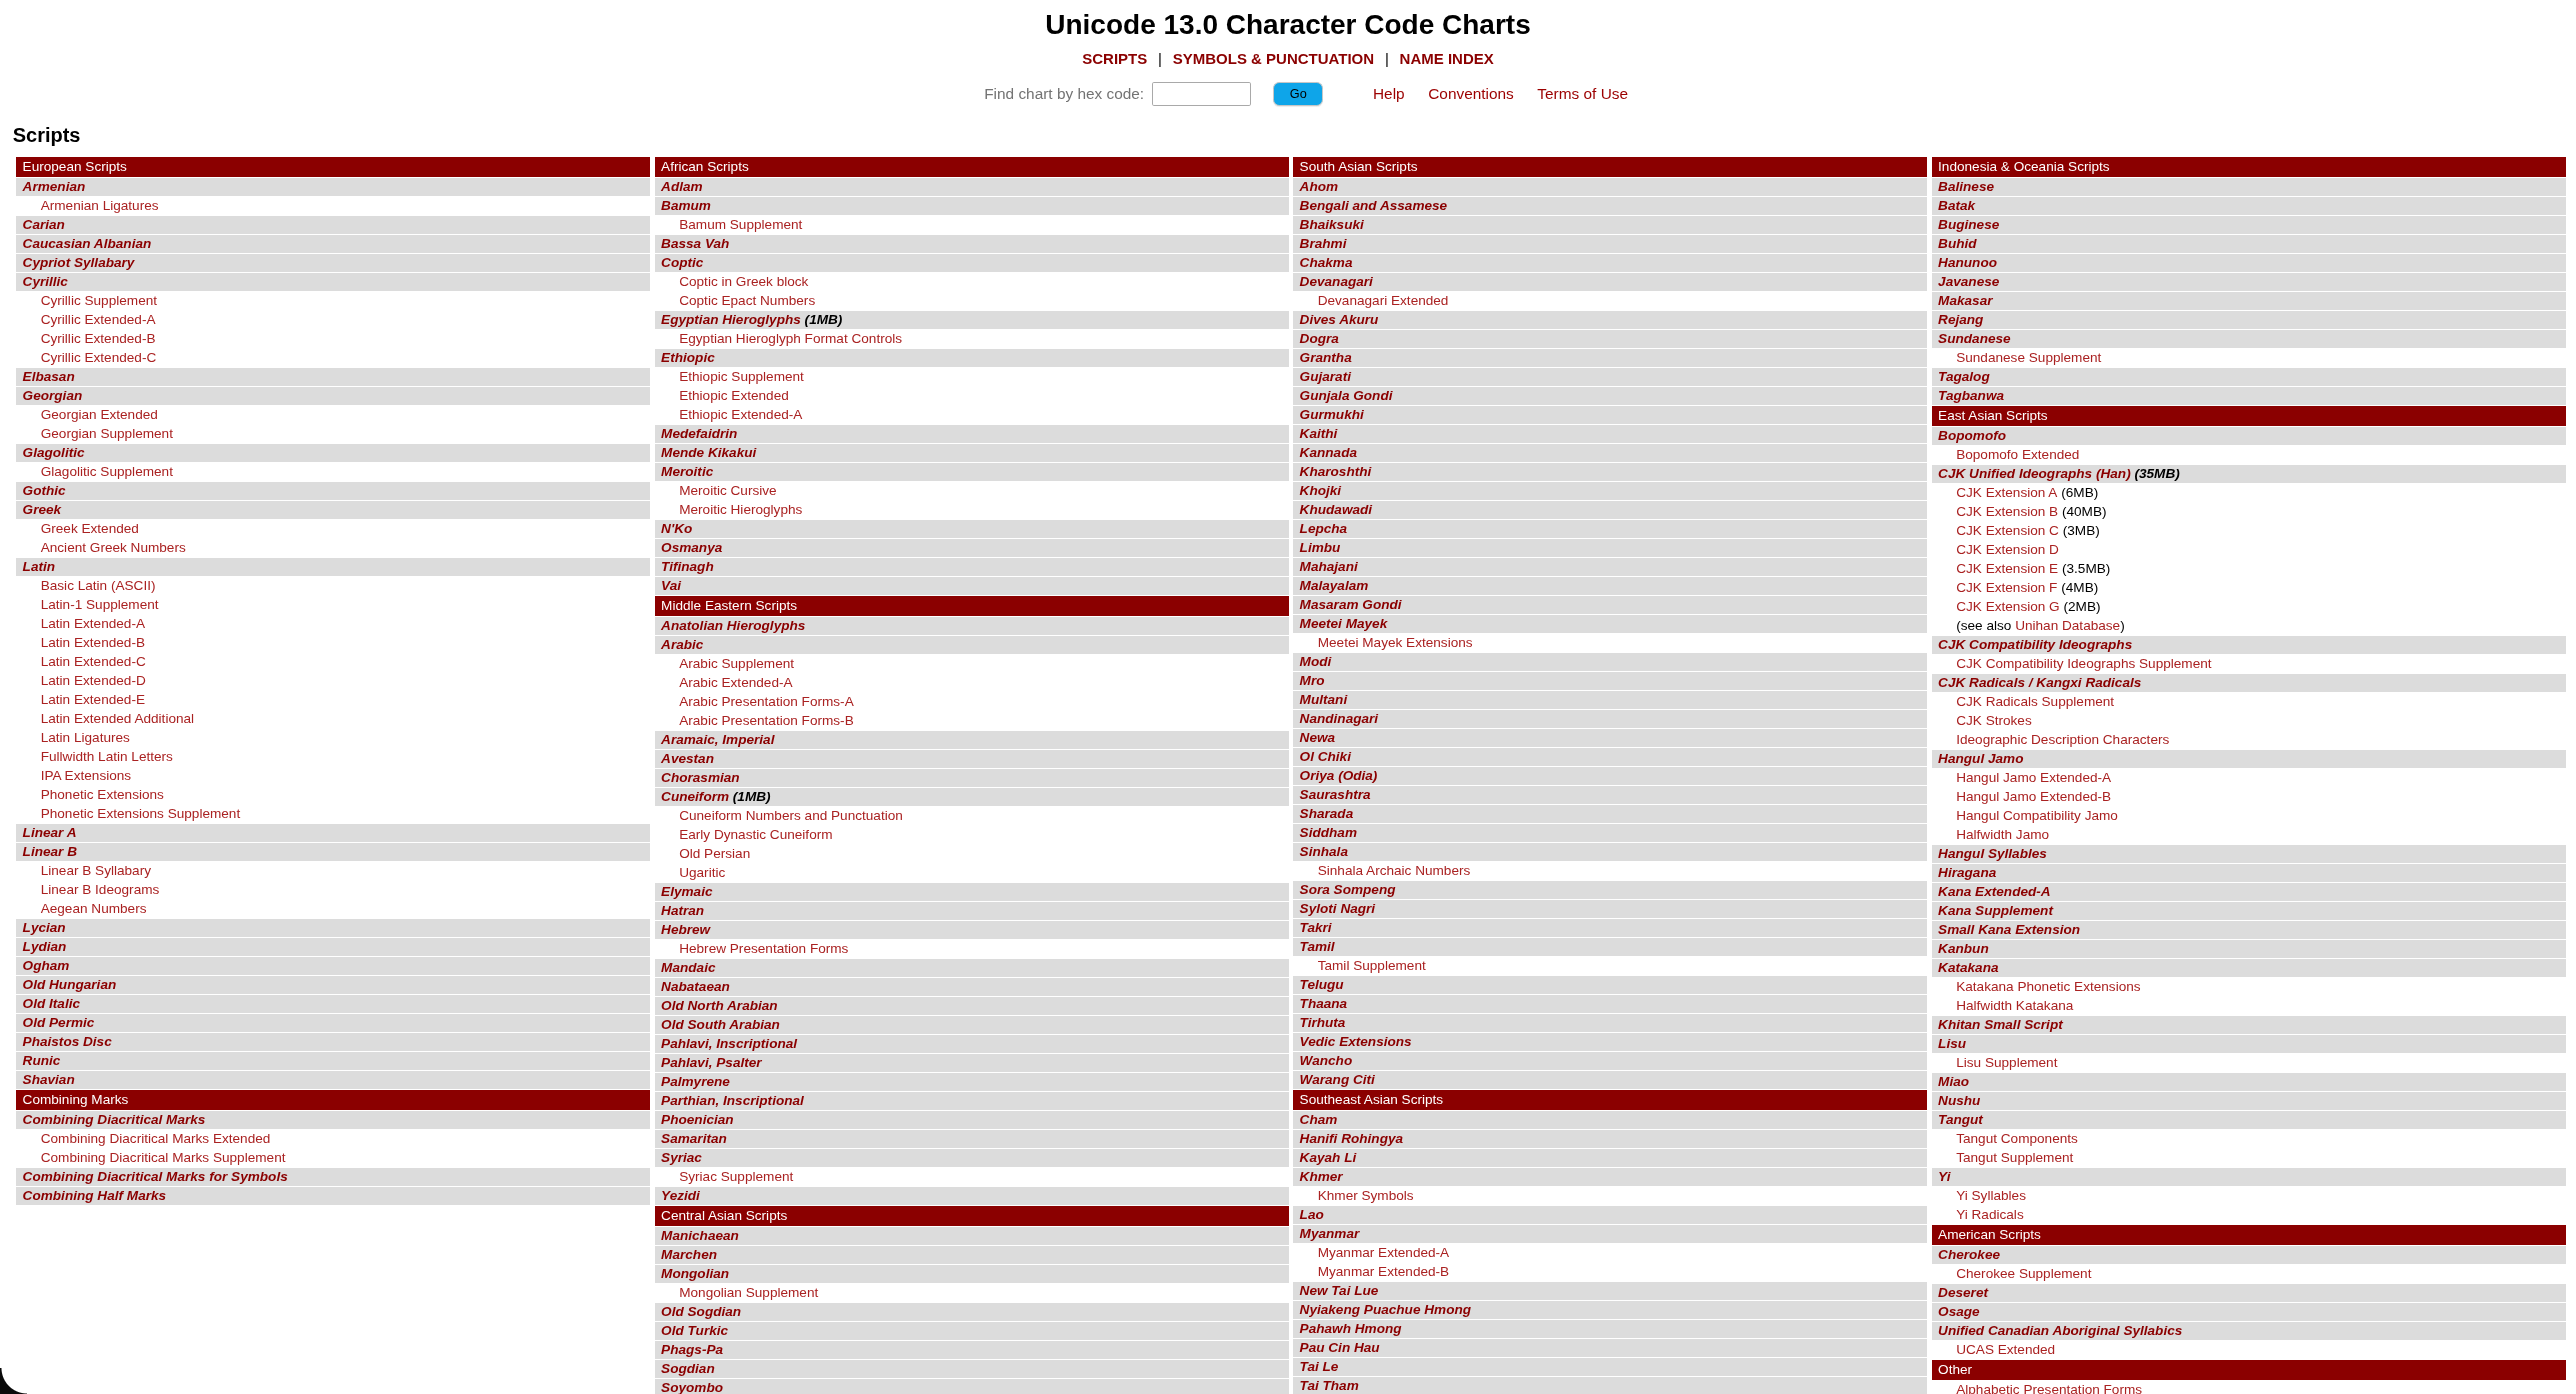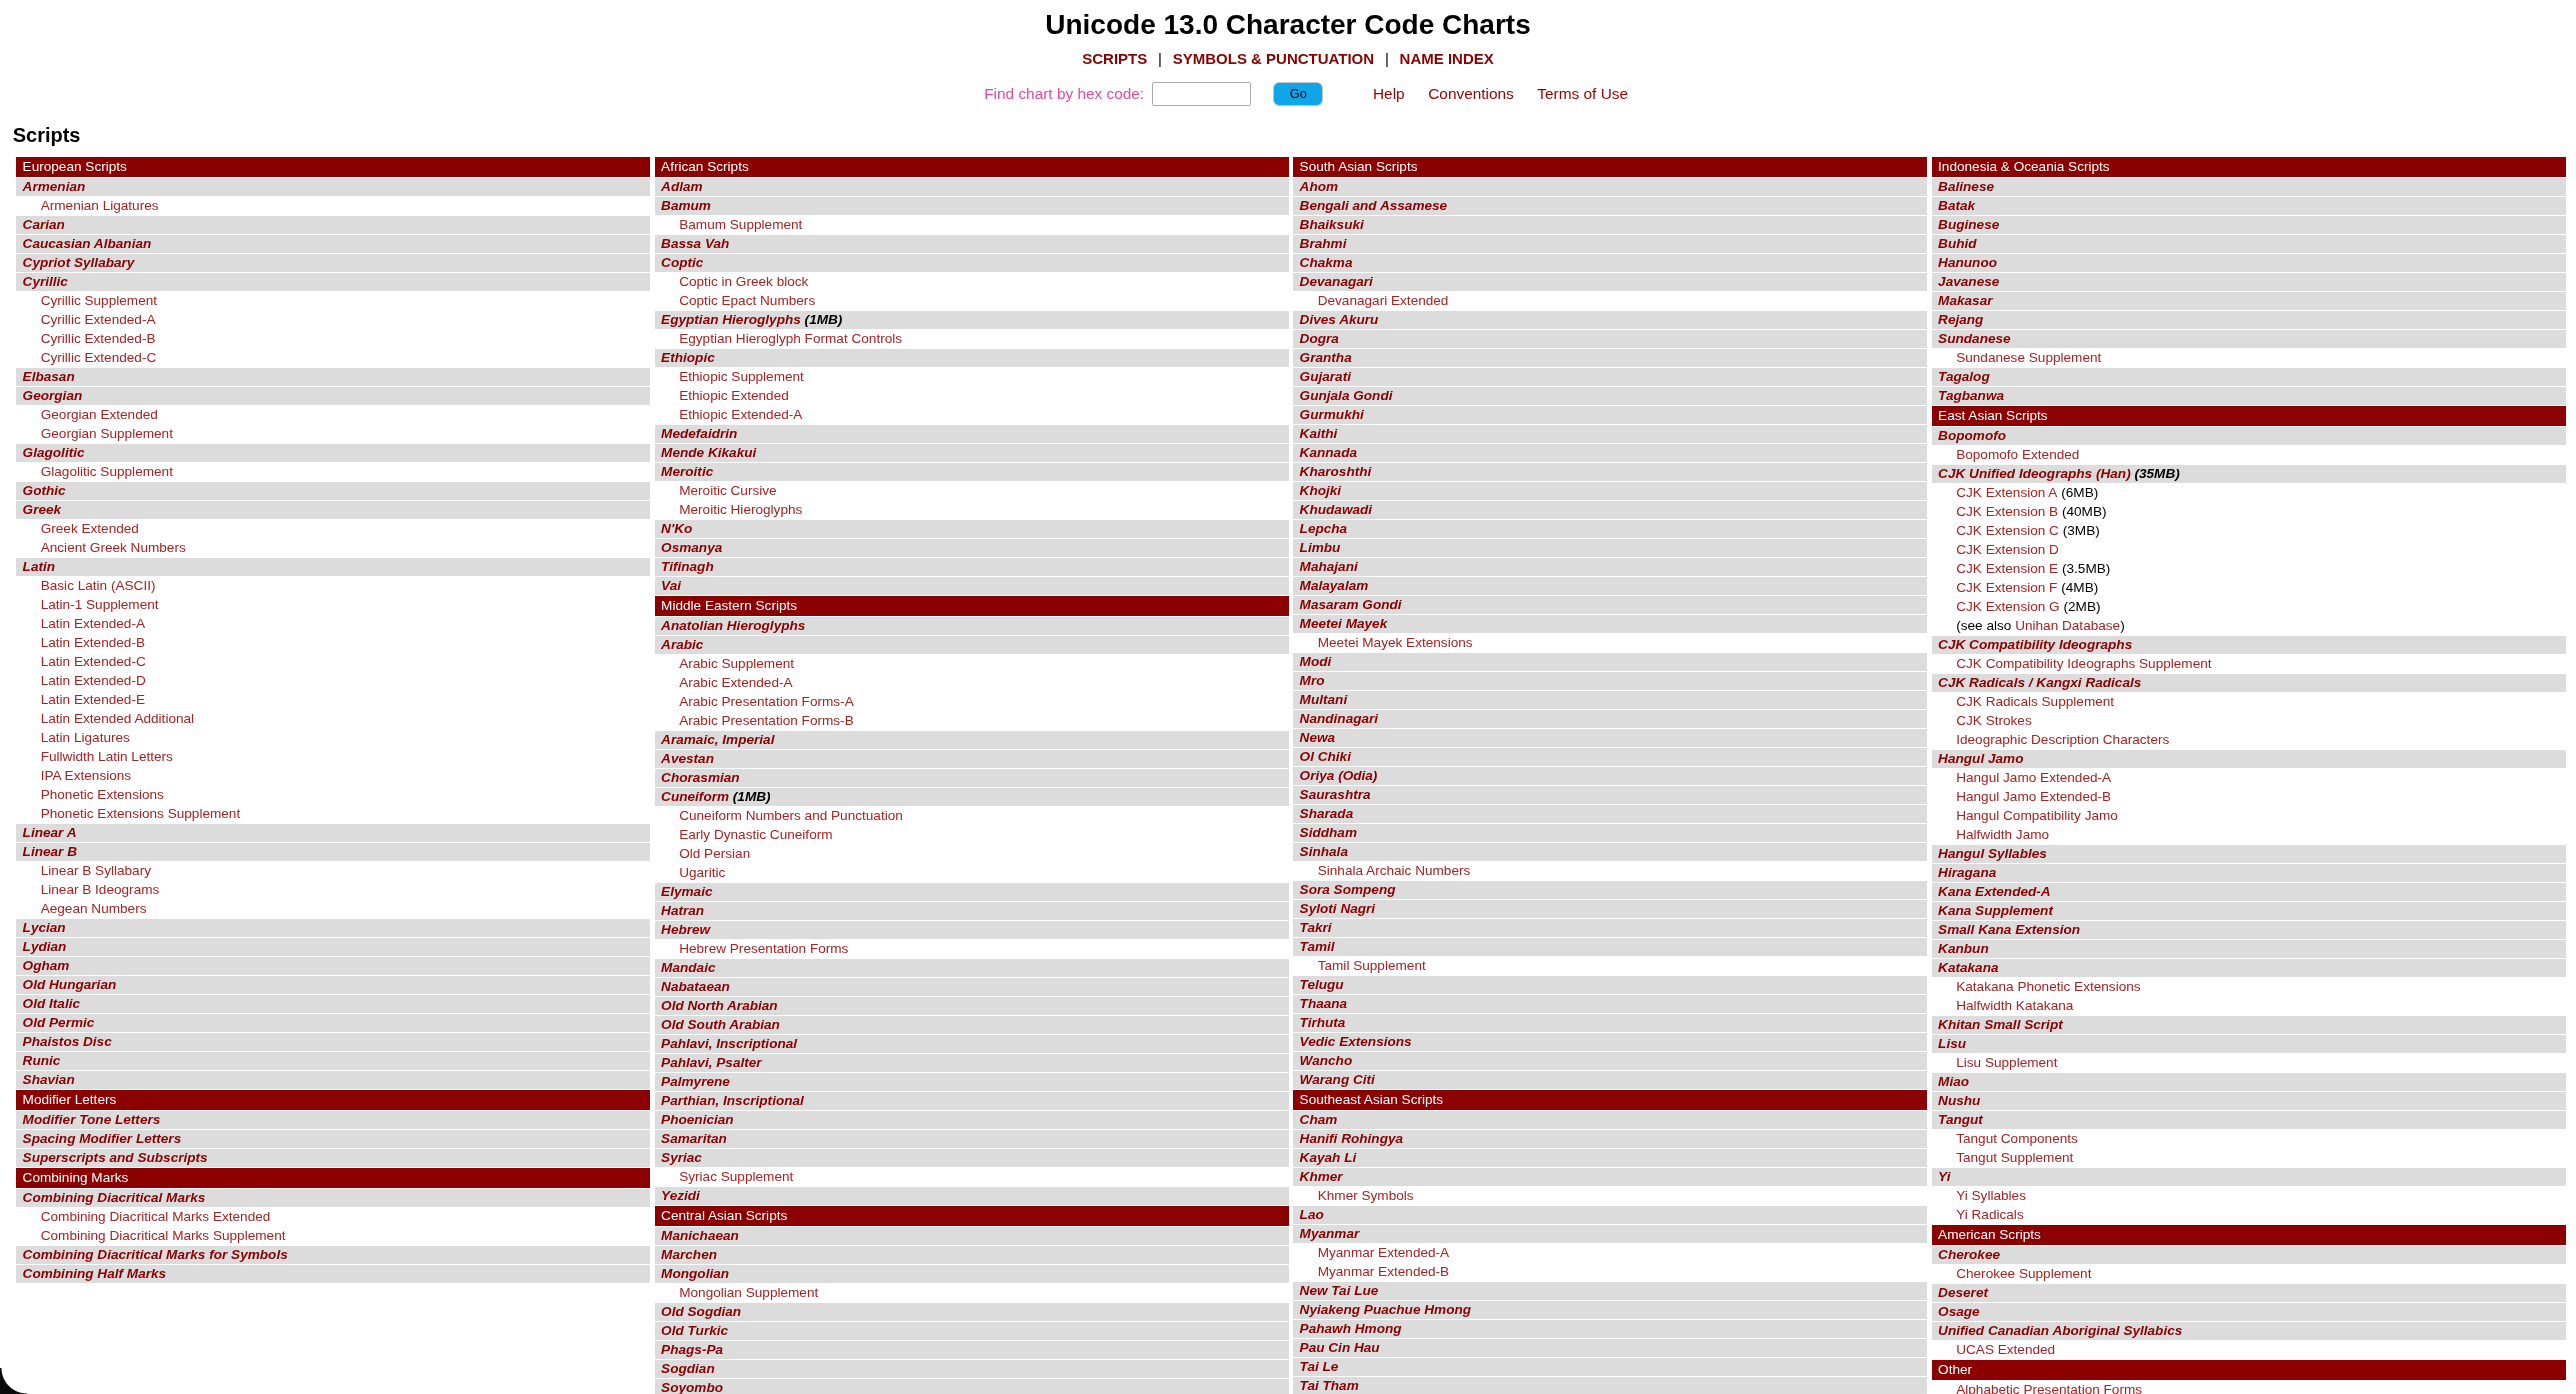--- a/index.html
+++ b/index.html
@@ -18,7 +18,7 @@
   .search-row{
     margin-top:14.5px;display:flex;justify-content:center;align-items:center;font-size:15.4px;
   }
-  .find-label{color:#ec4899;margin-left:48px;}
+  .find-label{color:#737373;margin-left:48px;}
   .hex-input{
     width:90px;height:20px;margin-left:8.1px;border:0.9px solid #a9a9a9;border-radius:1.8px;
     font-size:13.6px;padding:0.9px 3.6px;box-sizing:content-box;background:#fff;

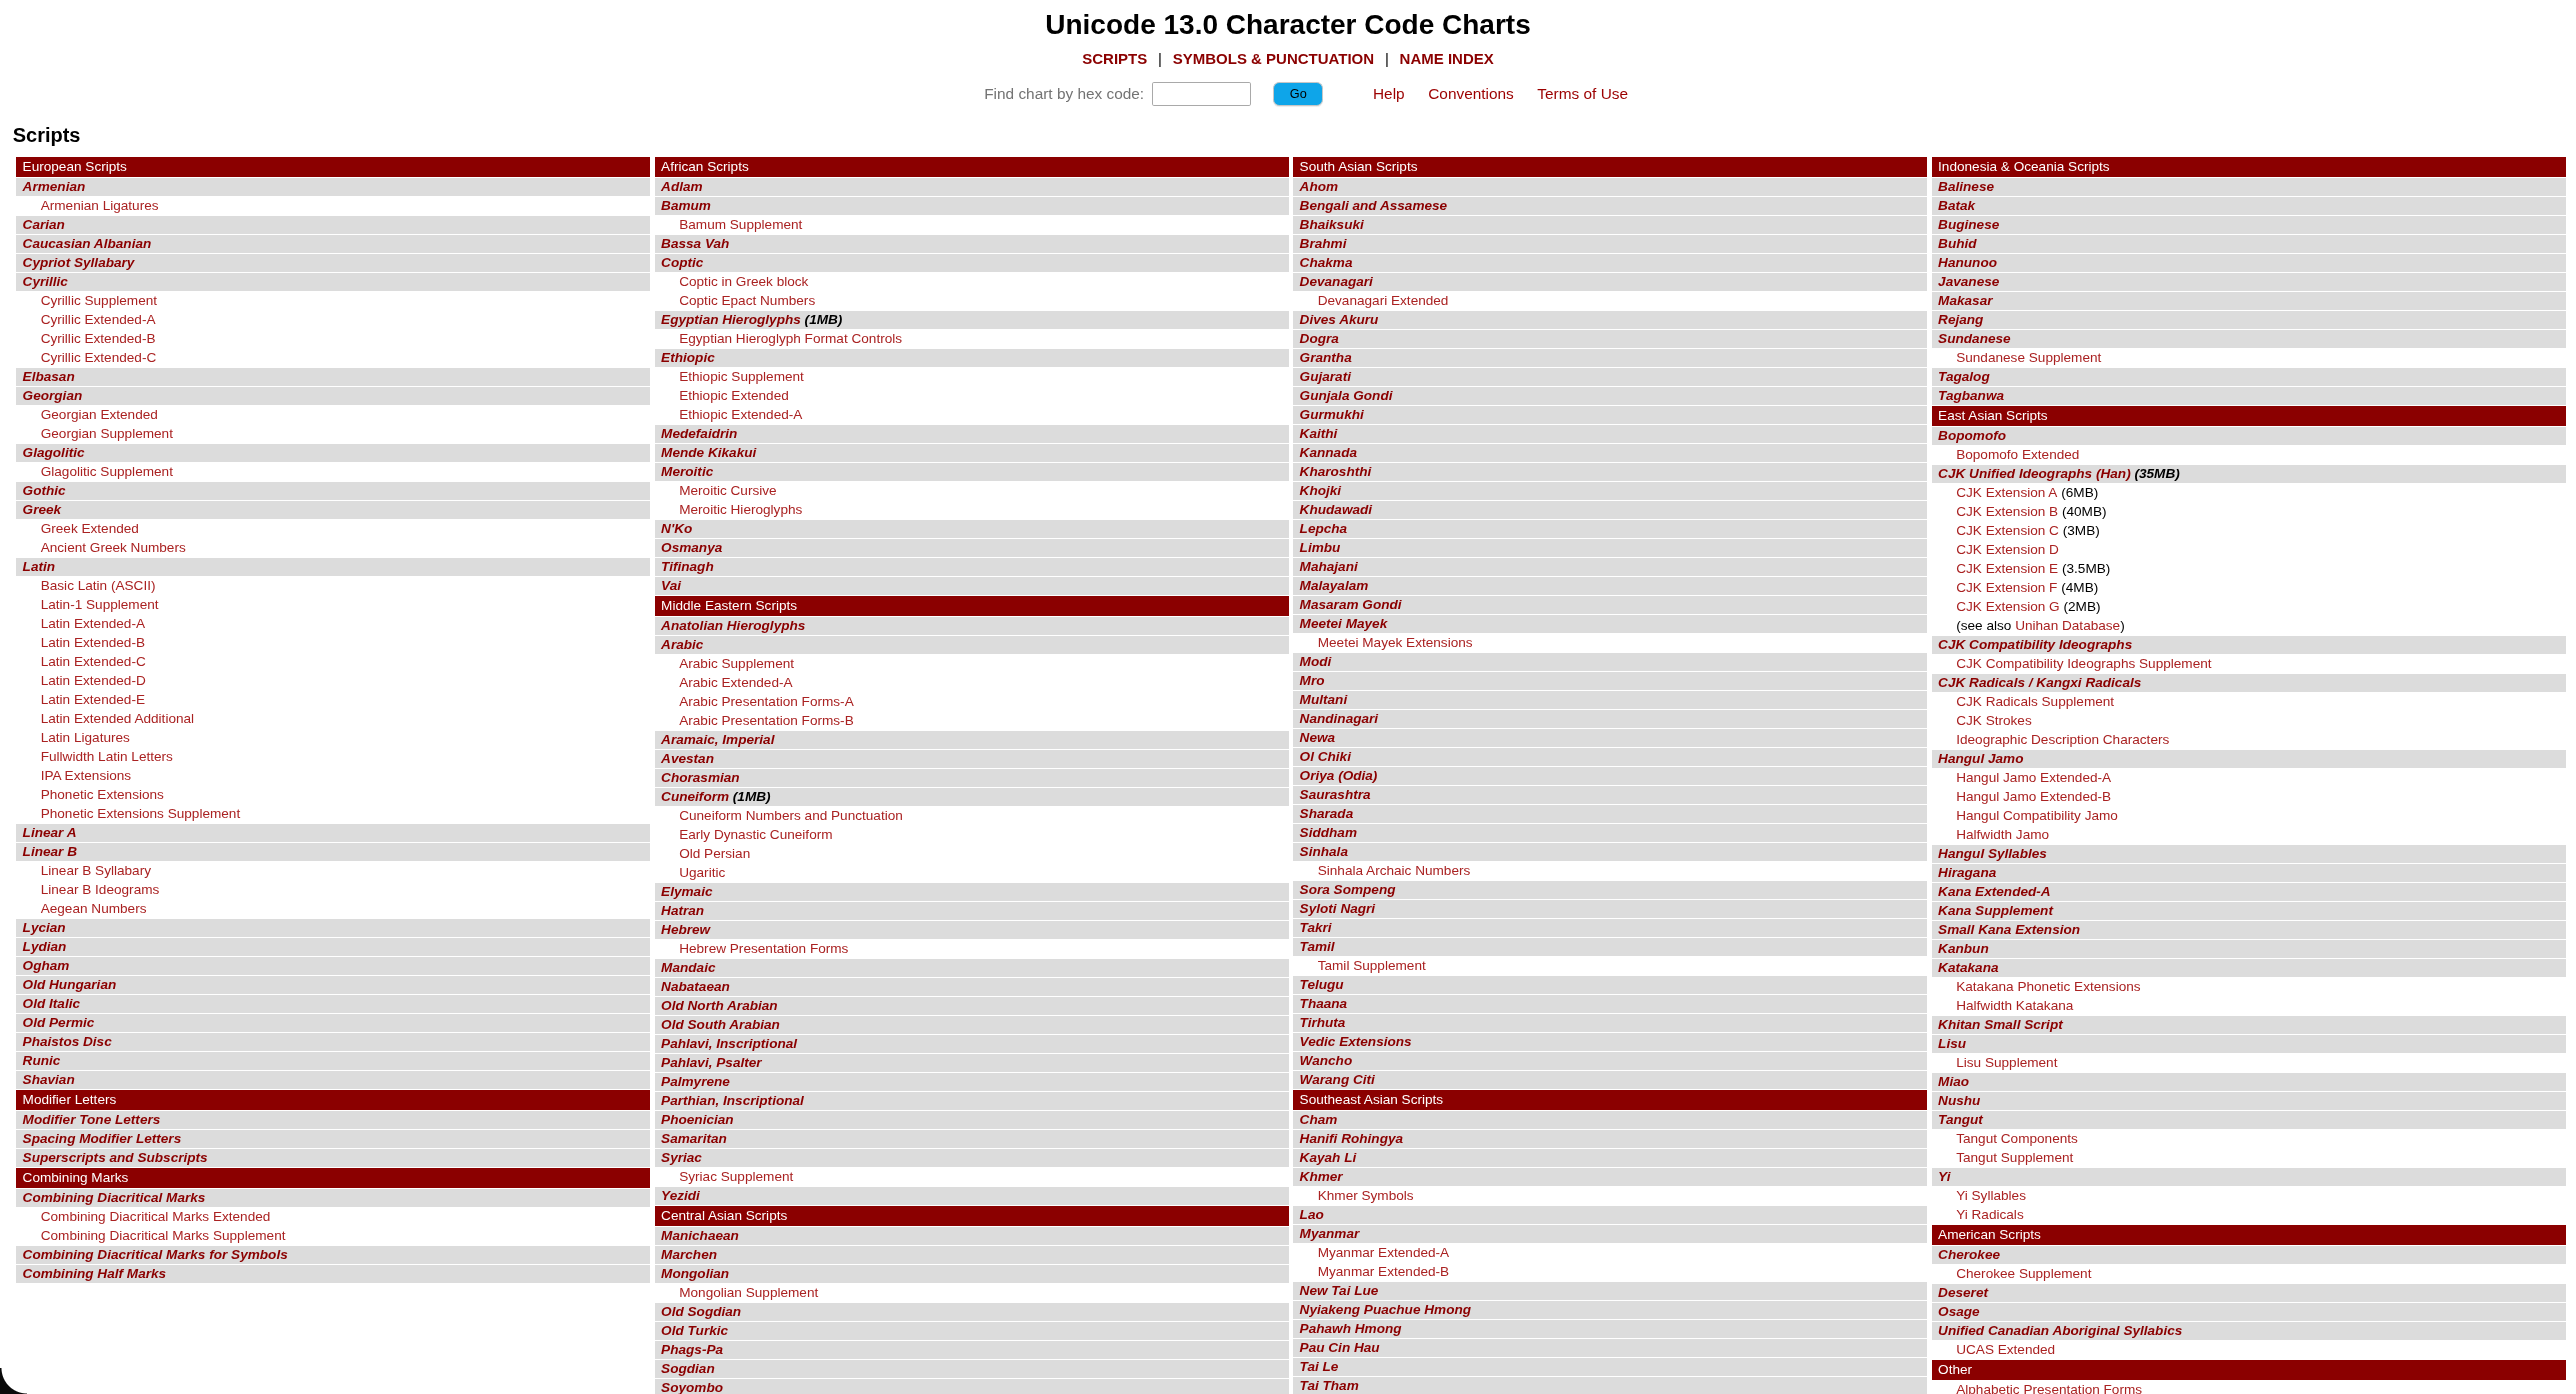--- a/index.html
+++ b/index.html
@@ -136,12 +136,6 @@
         <div class="row main"><span class="link">Shavian</span></div>
       </div>
       <div class="tbl">
-        <div class="row head">Modifier Letters</div>
-        <div class="row main"><span class="link">Modifier Tone Letters</span></div>
-        <div class="row main"><span class="link">Spacing Modifier Letters</span></div>
-        <div class="row main"><span class="link">Superscripts and Subscripts</span></div>
-      </div>
-      <div class="tbl">
         <div class="row head">Combining Marks</div>
         <div class="row main"><span class="link">Combining Diacritical Marks</span></div>
         <div class="row sub"><span class="link">Combining Diacritical Marks Extended</span></div>

